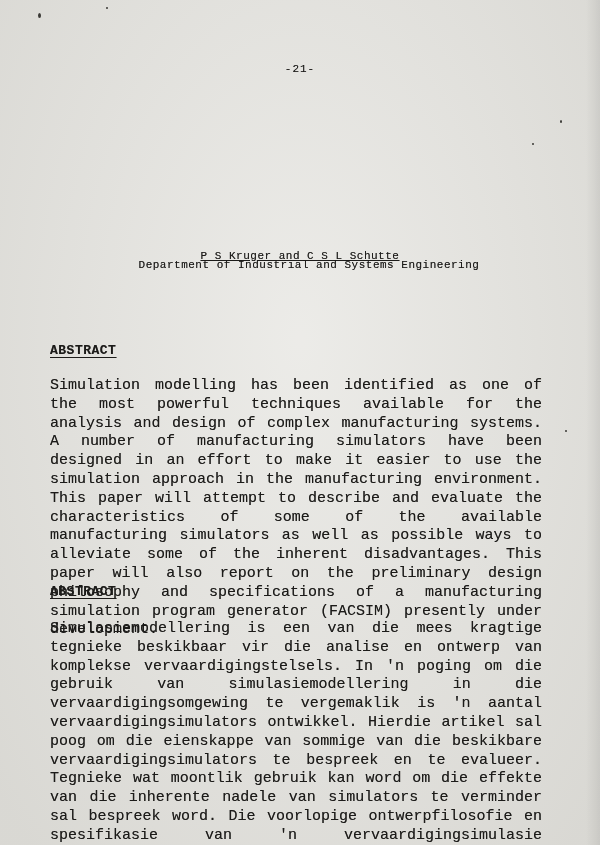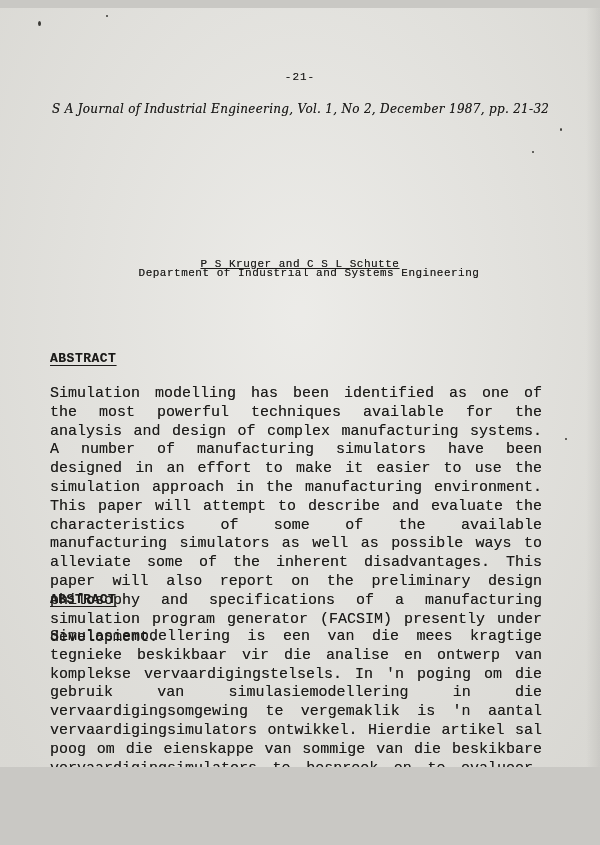--- a/index.html
+++ b/index.html
@@ -10,8 +10,8 @@
   .scan-page {
     position: relative;
     width: 600px;
-    height: 759px;
-    margin: 8px auto;
+    height: 845px;
+    margin: 0 auto;
     background: #e2e1dc;
     background-image:
       radial-gradient(ellipse at 50% 40%, rgba(255,255,255,0.35), rgba(0,0,0,0.04) 95%);

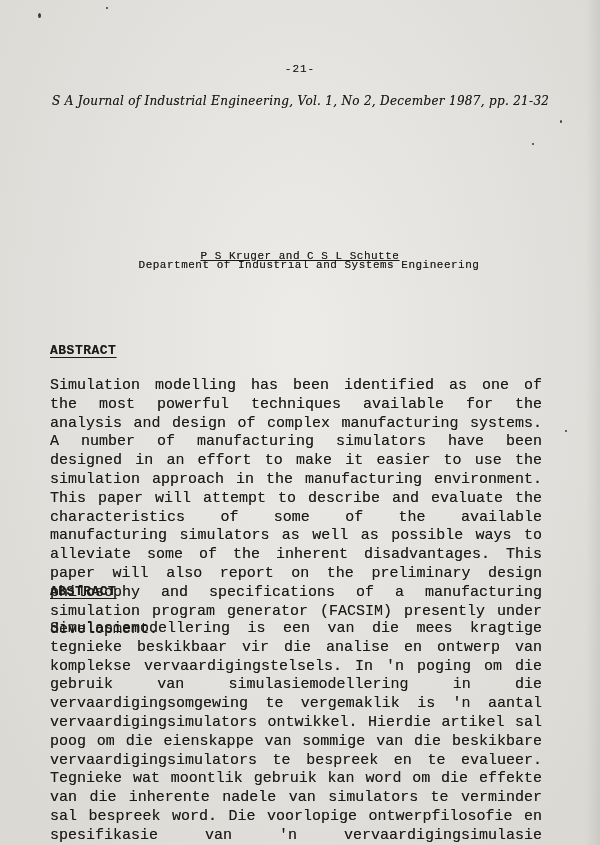--- a/index.html
+++ b/index.html
@@ -107,7 +107,6 @@
 
   <div class="txt center page-number">-21-</div>
 
-  <div class="txt journal-line">S A Journal of Industrial Engineering, Vol. 1, No 2, December 1987, pp. 21-32</div>
 
 
   <div class="txt center authors">P S Kruger and C S L Schutte</div>

